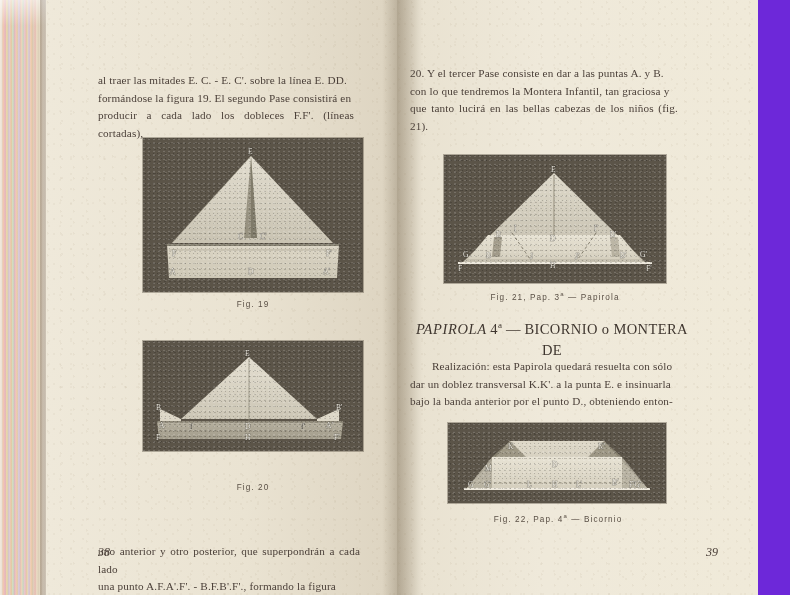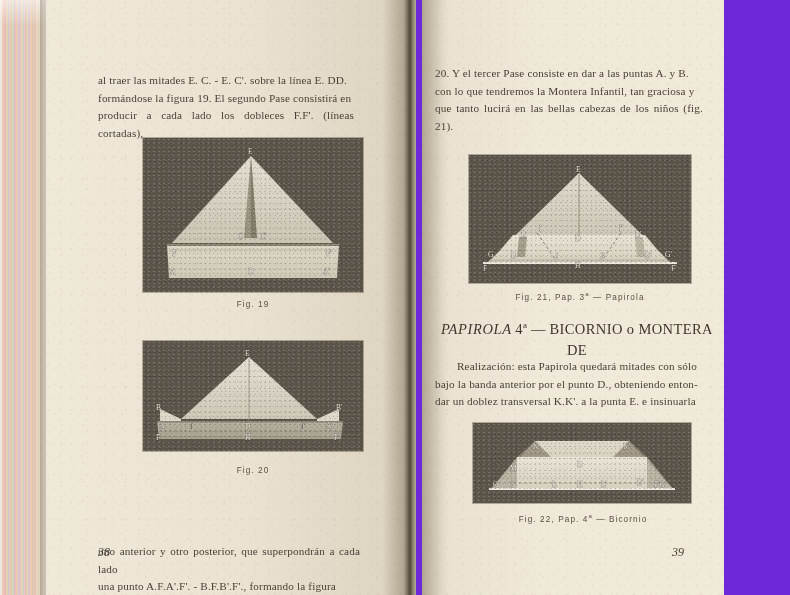--- a/index.html
+++ b/index.html
@@ -40,7 +40,7 @@
     background:#ece5d5;}
   .page-left{left:46px;width:362px;
     background:linear-gradient(90deg,#efe9da 0%,#eae3d2 55%,#ded5c2 93%,#cfc5b0 100%);}
-  .page-right{left:422px;width:302px;
+  .page-right{left:397px;width:361px;
     background:linear-gradient(90deg,#d7cdb8 0%,#e9e2d1 6%,#efe9da 40%,#f0ead9 100%);}
   .gutter{position:absolute;left:404px;top:0;width:12px;height:595px;
     background:linear-gradient(90deg,#a9a08c 0%,#6d6453 35%,#4e4638 50%,#7e7462 68%,#b9b09b 100%);}

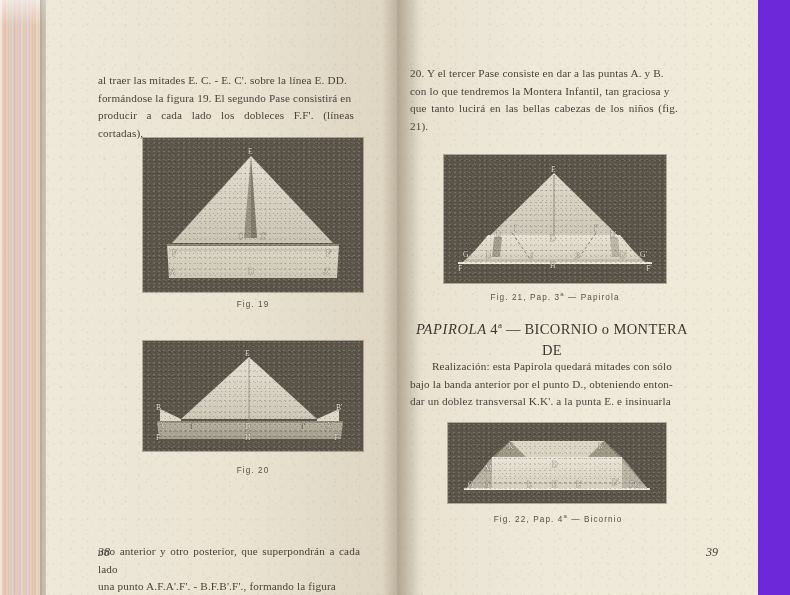--- a/index.html
+++ b/index.html
@@ -249,7 +249,7 @@
     </div>
 
     <div class="col body-text" style="left:13px;top:358px;width:268px;">
-      <div style="text-indent:22px">Realización: esta Papirola quedará mitades con sólo</div>
+      <div style="text-indent:22px">Realización: esta Papirola quedará resuelta con sólo</div>
       <div>bajo la banda anterior por el punto D., obteniendo enton-</div>
       <div>dar un doblez transversal K.K'. a la punta E. e insinuarla</div>
     </div>

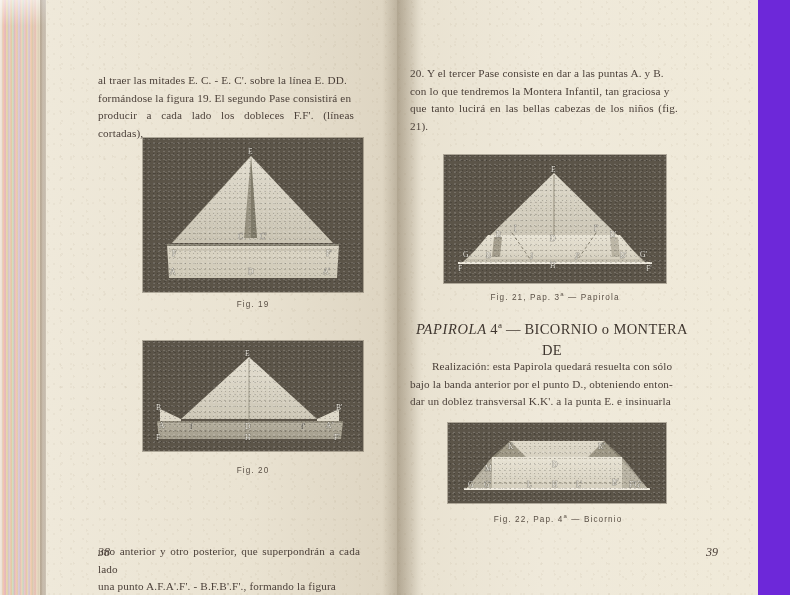--- a/index.html
+++ b/index.html
@@ -250,8 +250,8 @@
 
     <div class="col body-text" style="left:13px;top:358px;width:268px;">
       <div style="text-indent:22px">Realización: esta Papirola quedará resuelta con sólo</div>
+      <div>dar un doblez transversal K.K'. a la punta E. e insinuarla</div>
       <div>bajo la banda anterior por el punto D., obteniendo enton-</div>
-      <div>dar un doblez transversal K.K'. a la punta E. e insinuarla</div>
     </div>
 
     <div class="plate" style="left:51px;top:423px;width:218px;height:80px;">

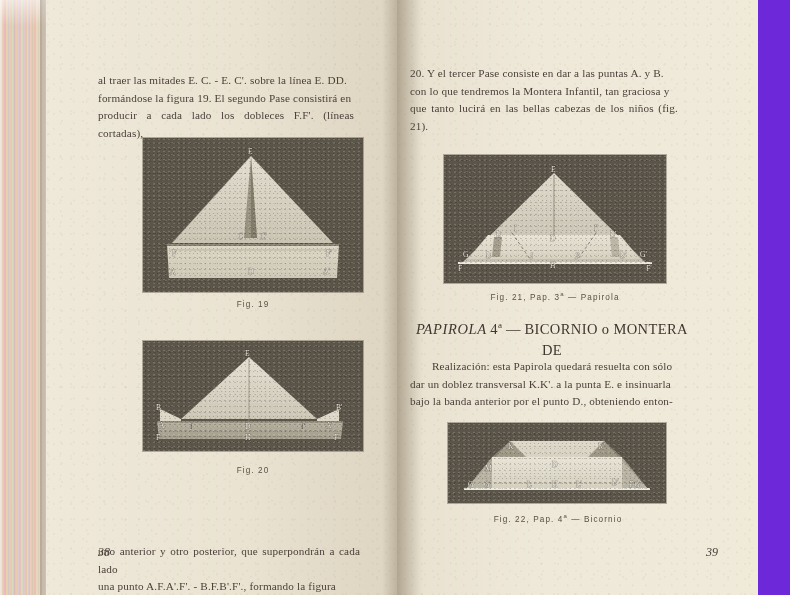--- a/index.html
+++ b/index.html
@@ -180,7 +180,7 @@
       <div class="noise"></div>
     </div>
 
-    <div class="caption" style="position:absolute;left:97px;top:466px;width:220px;">Fig. 20</div>
+    <div class="caption" style="position:absolute;left:97px;top:483px;width:220px;">Fig. 20</div>
 
     <div class="col body-text" style="left:52px;top:497px;width:262px;margin-top:46px;">
       <div>uno anterior y otro posterior, que superpondrán a cada lado</div>

